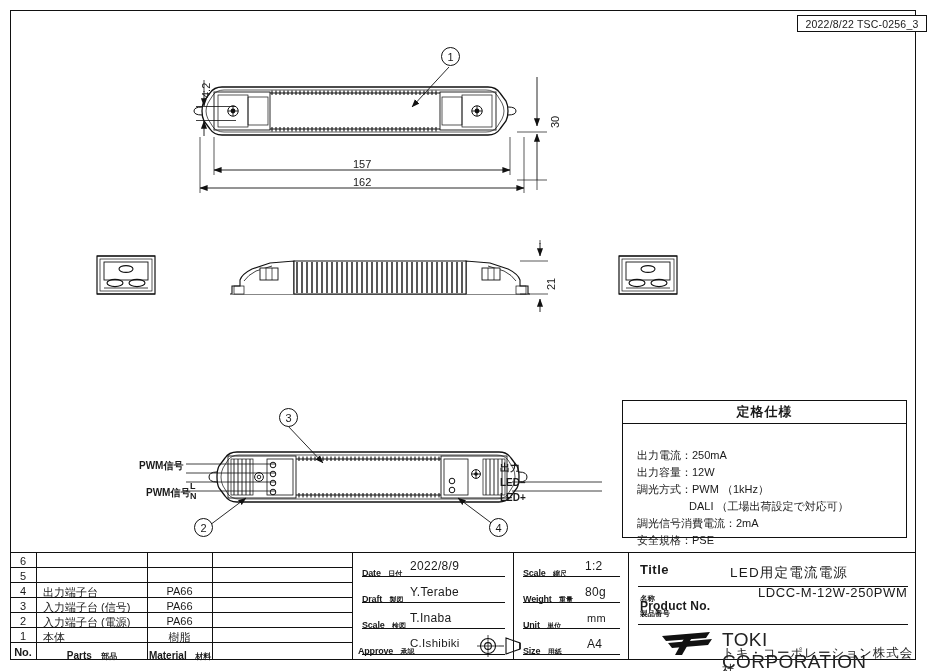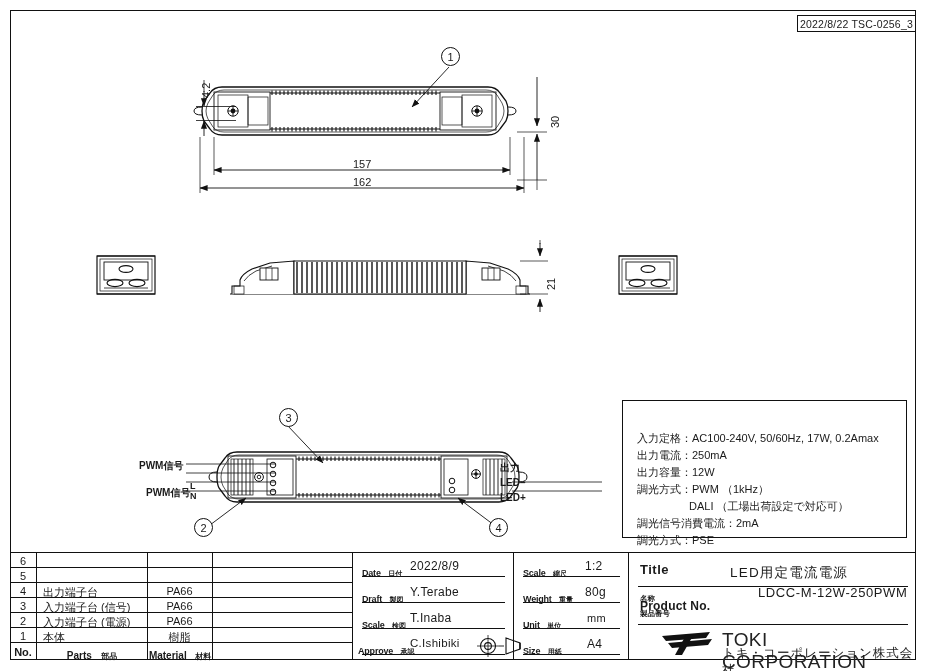--- a/index.html
+++ b/index.html
@@ -21,7 +21,7 @@
 
   
   .revbox{
-    position:absolute;left:797px;top:15px;width:119px;height:17px;
+    position:absolute;left:797px;top:15px;width:130px;height:17px;
     border:1px solid #111;box-sizing:border-box;background:#fff;
     display:flex;align-items:center;justify-content:center;
     font-size:10.5px;letter-spacing:.2px;

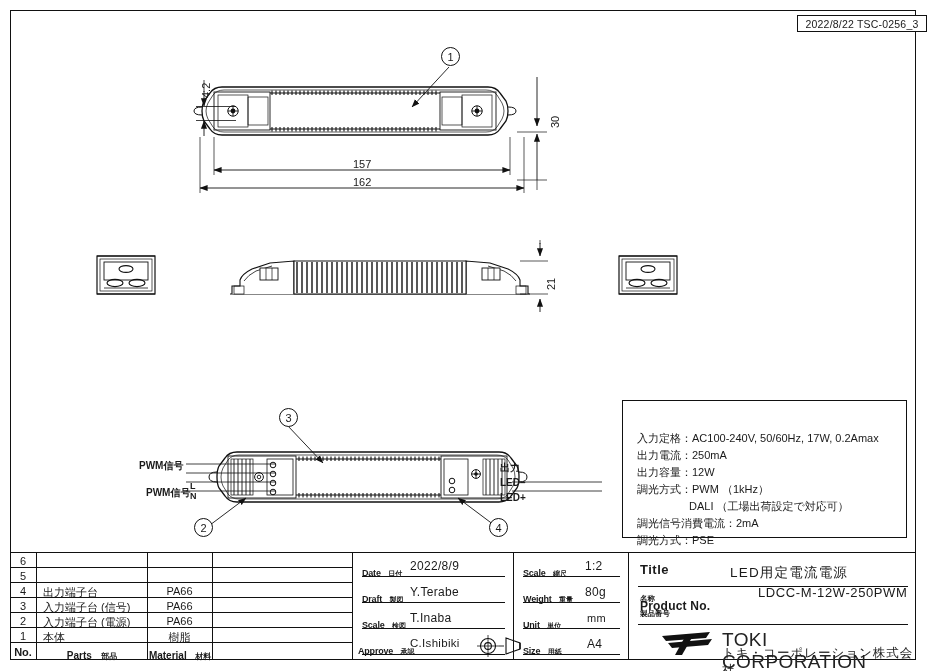--- a/index.html
+++ b/index.html
@@ -346,6 +346,7 @@
 
 
   <div class="panel" id="rating-panel">
+    <div class="panel-title">定格仕様</div>
     <div class="spec-line" style="left:14px;top:30px;">入力定格：AC100-240V, 50/60Hz, 17W, 0.2Amax</div>
     <div class="spec-line" style="left:14px;top:47px;">出力電流：250mA</div>
     <div class="spec-line" style="left:14px;top:64px;">出力容量：12W</div>

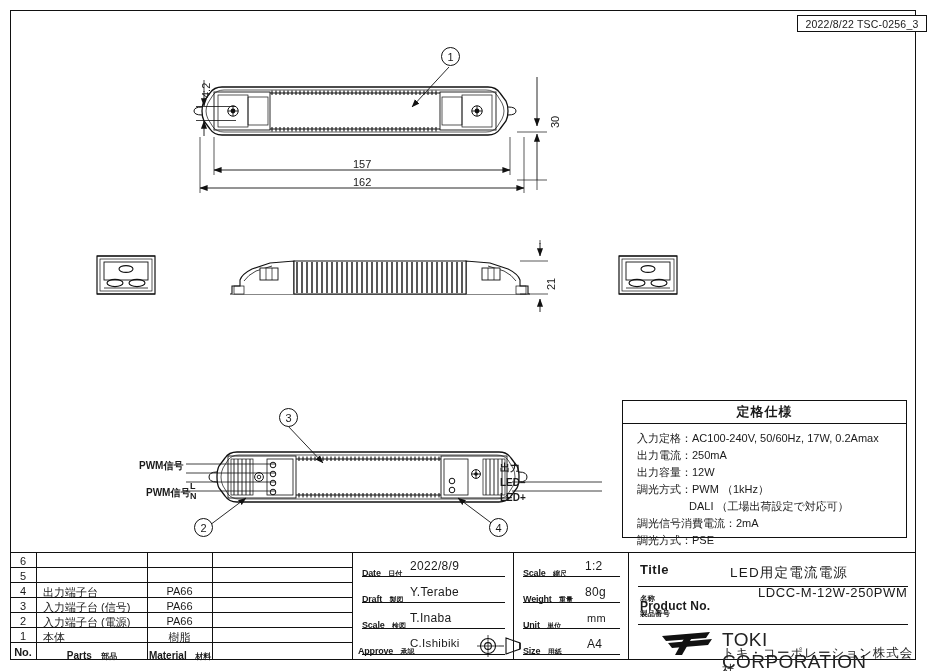--- a/index.html
+++ b/index.html
@@ -347,7 +347,6 @@
 
   <div class="panel" id="rating-panel">
     <div class="panel-title">定格仕様</div>
-    <div class="spec-line" style="left:14px;top:30px;">入力定格：AC100-240V, 50/60Hz, 17W, 0.2Amax</div>
     <div class="spec-line" style="left:14px;top:47px;">出力電流：250mA</div>
     <div class="spec-line" style="left:14px;top:64px;">出力容量：12W</div>
     <div class="spec-line" style="left:14px;top:81px;">調光方式：PWM （1kHz）</div>

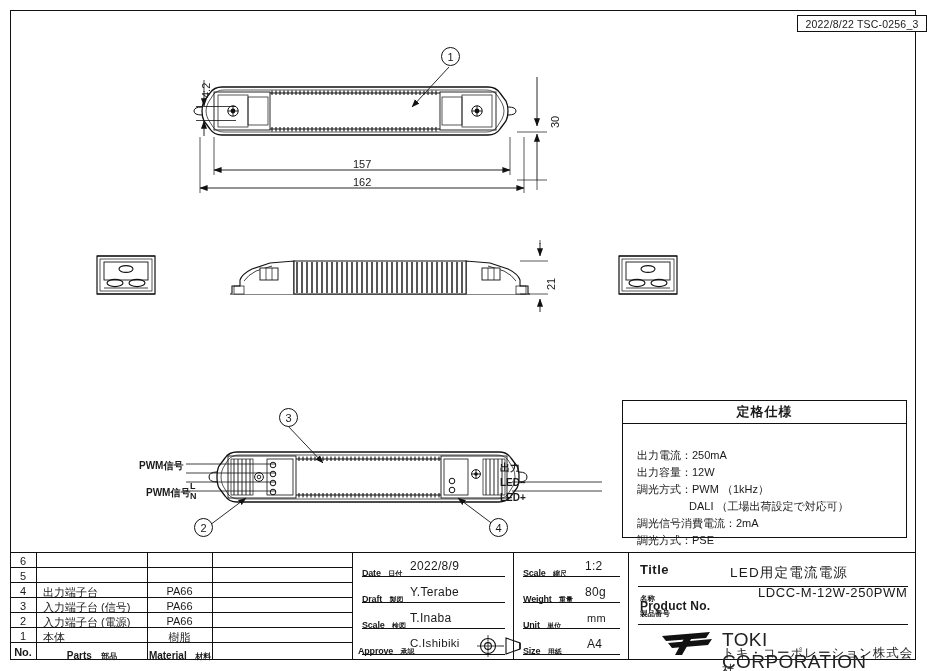--- a/index.html
+++ b/index.html
@@ -352,7 +352,7 @@
     <div class="spec-line" style="left:14px;top:81px;">調光方式：PWM （1kHz）</div>
     <div class="spec-line" style="left:66px;top:98px;">DALI （工場出荷設定で対応可）</div>
     <div class="spec-line" style="left:14px;top:115px;">調光信号消費電流：2mA</div>
-    <div class="spec-line" style="left:14px;top:132px;">調光方式：PSE</div>
+    <div class="spec-line" style="left:14px;top:132px;">安全規格：PSE</div>
   </div>
 
   <div class="view" style="left:215px;top:450px;">

